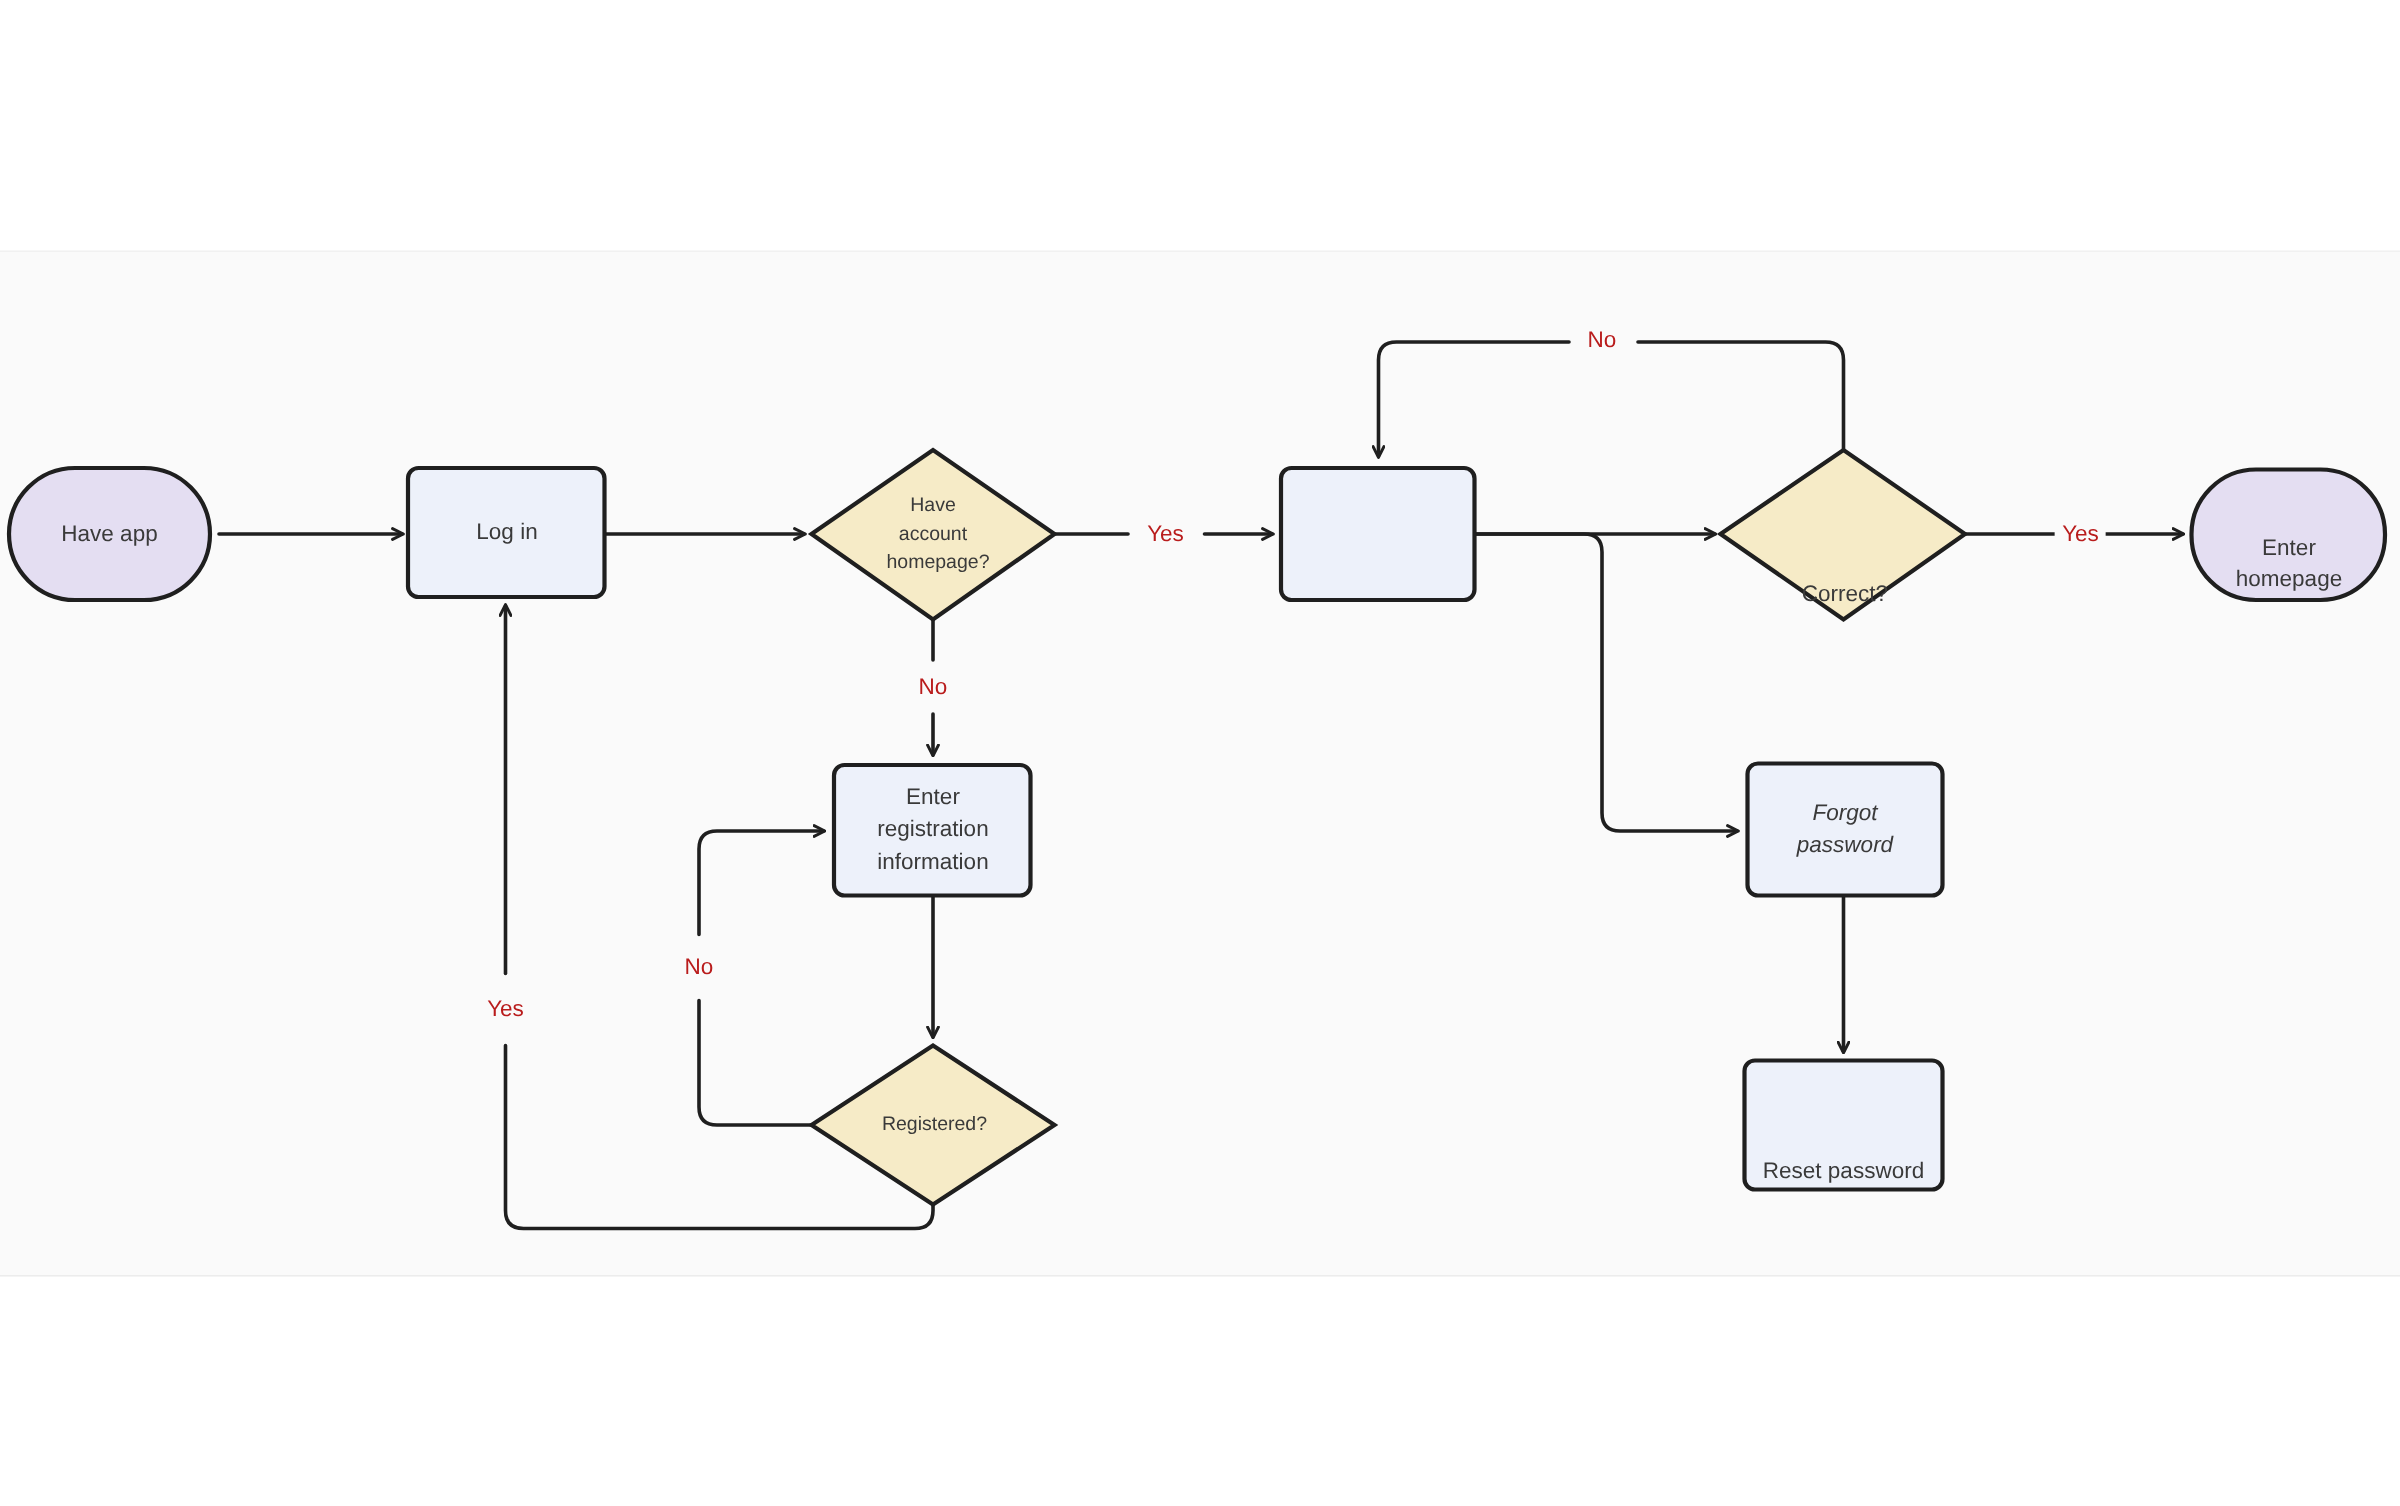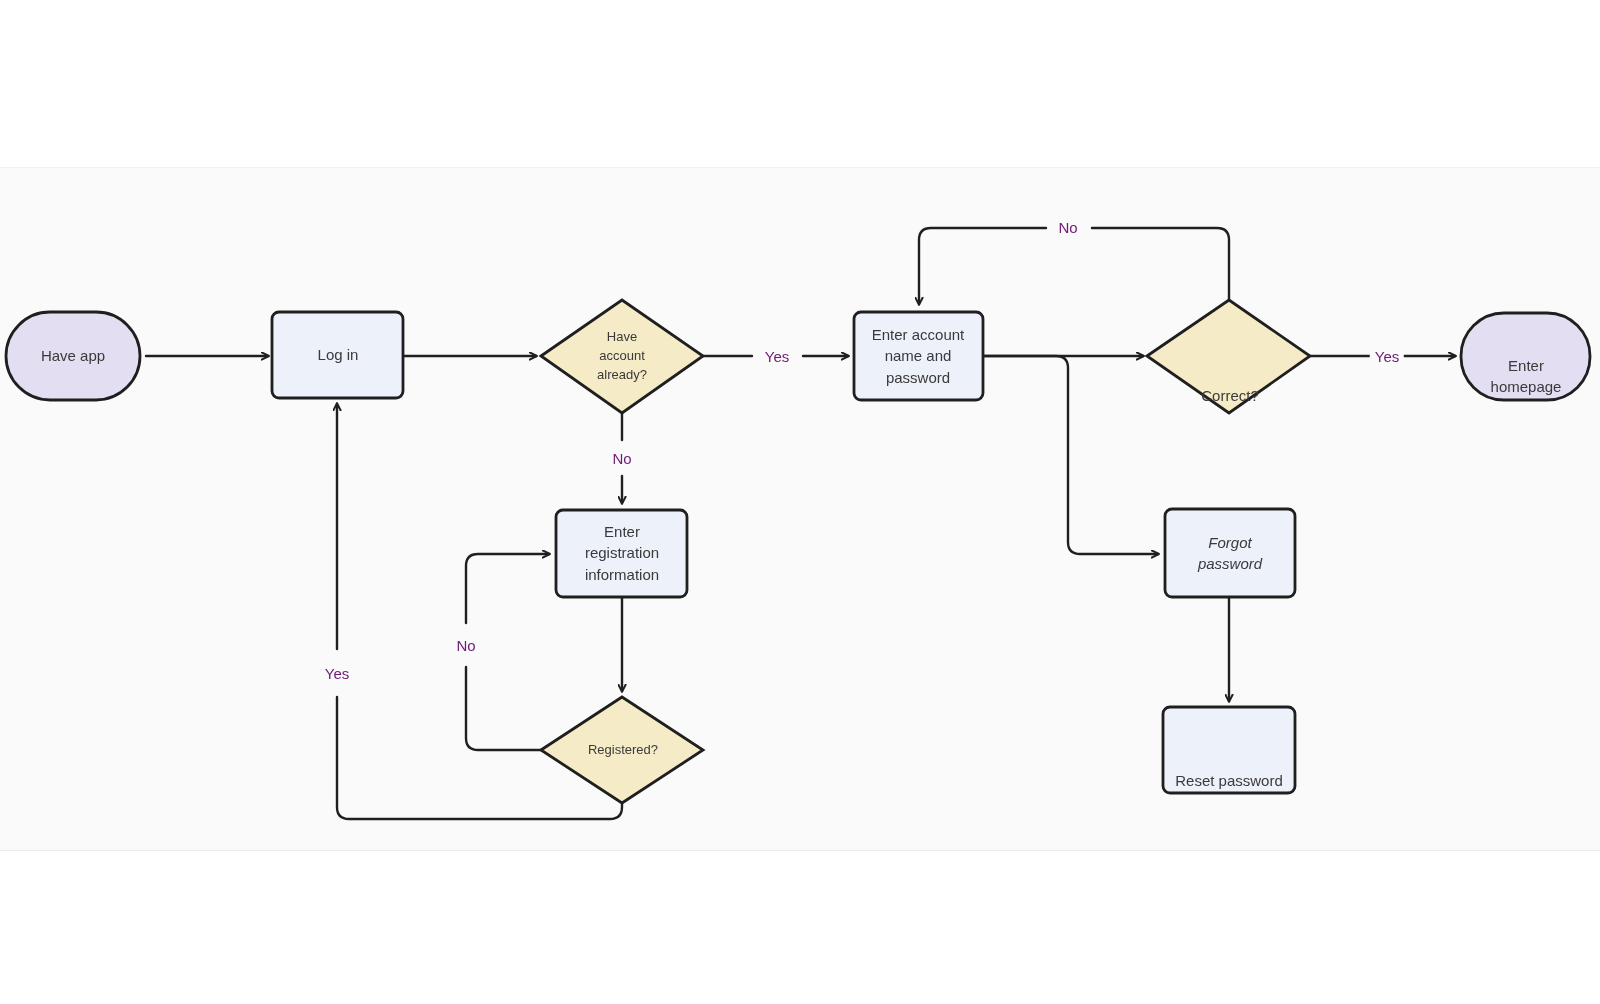--- a/index.html
+++ b/index.html
@@ -23,7 +23,7 @@
   .nlab.small{font-size:13px;line-height:1.45;}
   .elab{
     position:absolute;transform:translate(-50%,-50%);
-    text-align:center;color:#701a75;font-size:15px;line-height:1;
+    text-align:center;color:#b91c1c;font-size:15px;line-height:1;
     background:#fafafa;padding:2px 5px;
   }
 </style>

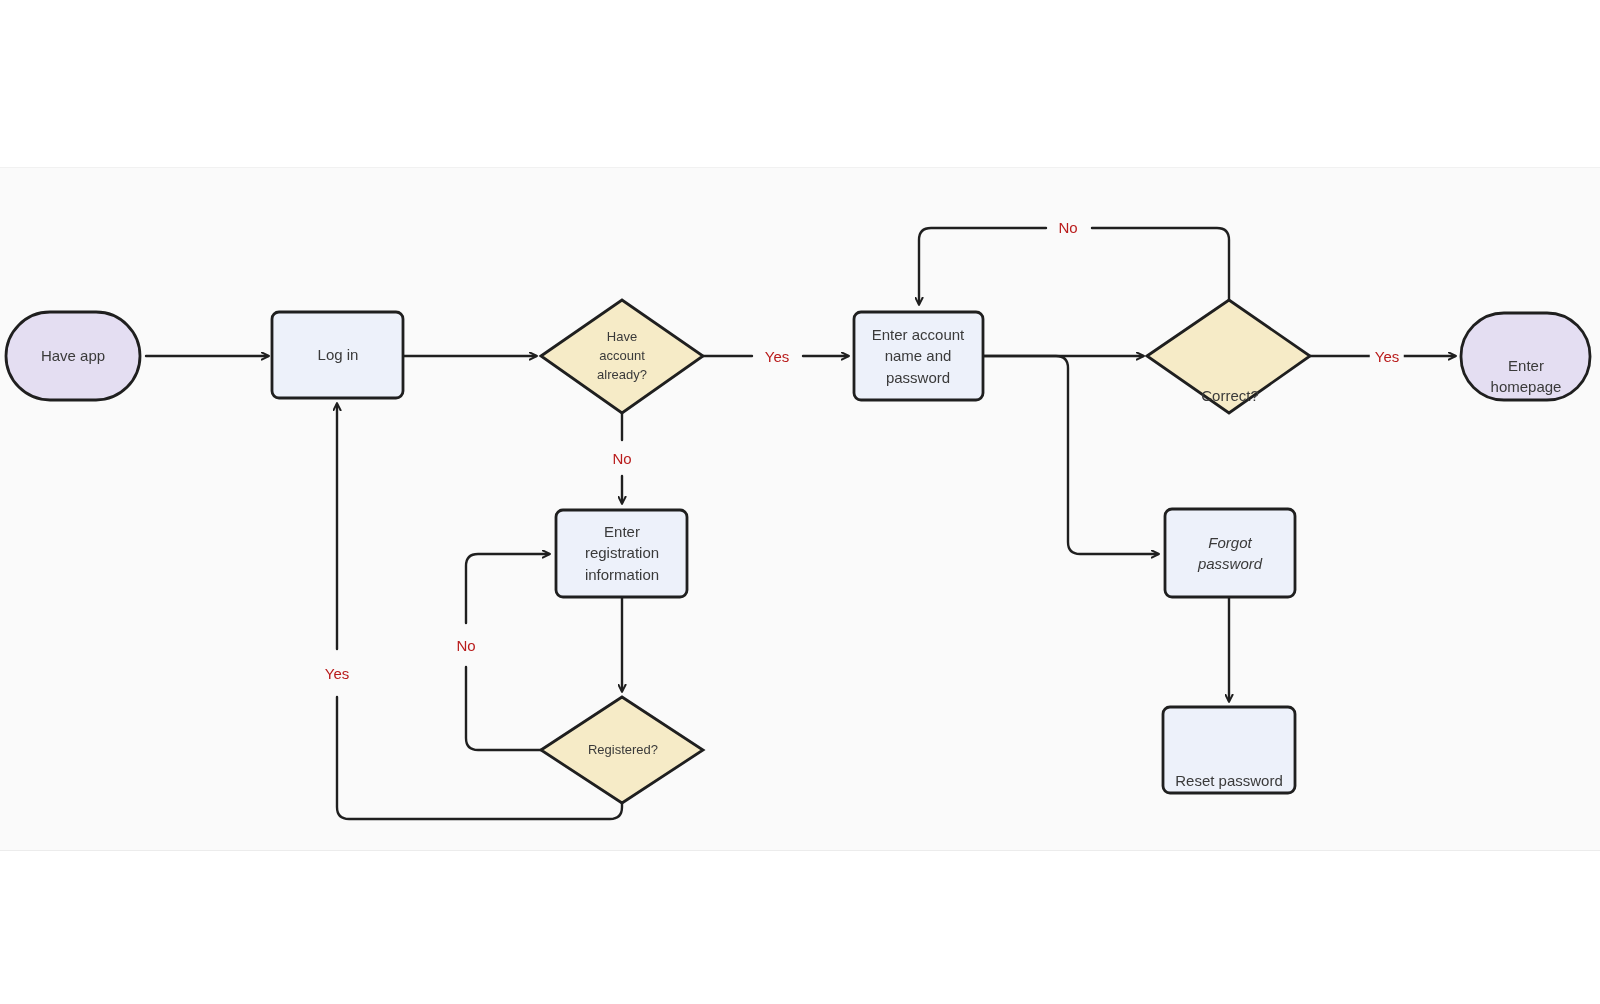--- a/index.html
+++ b/index.html
@@ -78,7 +78,7 @@
   <div class="labels">
     <div class="nlab" style="left:73px;top:356px;width:120px;">Have app</div>
     <div class="nlab" style="left:338px;top:355px;width:120px;">Log in</div>
-    <div class="nlab small" style="left:622px;top:356px;width:62px;">Have account already?</div>
+    <div class="nlab small" style="left:622px;top:356px;width:62px;">Have account homepage?</div>
     <div class="nlab" style="left:918px;top:356px;width:102px;">Enter account name and password</div>
     <div class="nlab" style="left:1230px;top:356px;width:100px;margin-top:40px;">Correct?</div>
     <div class="nlab" style="left:1526px;top:376px;width:84px;">Enter homepage</div>

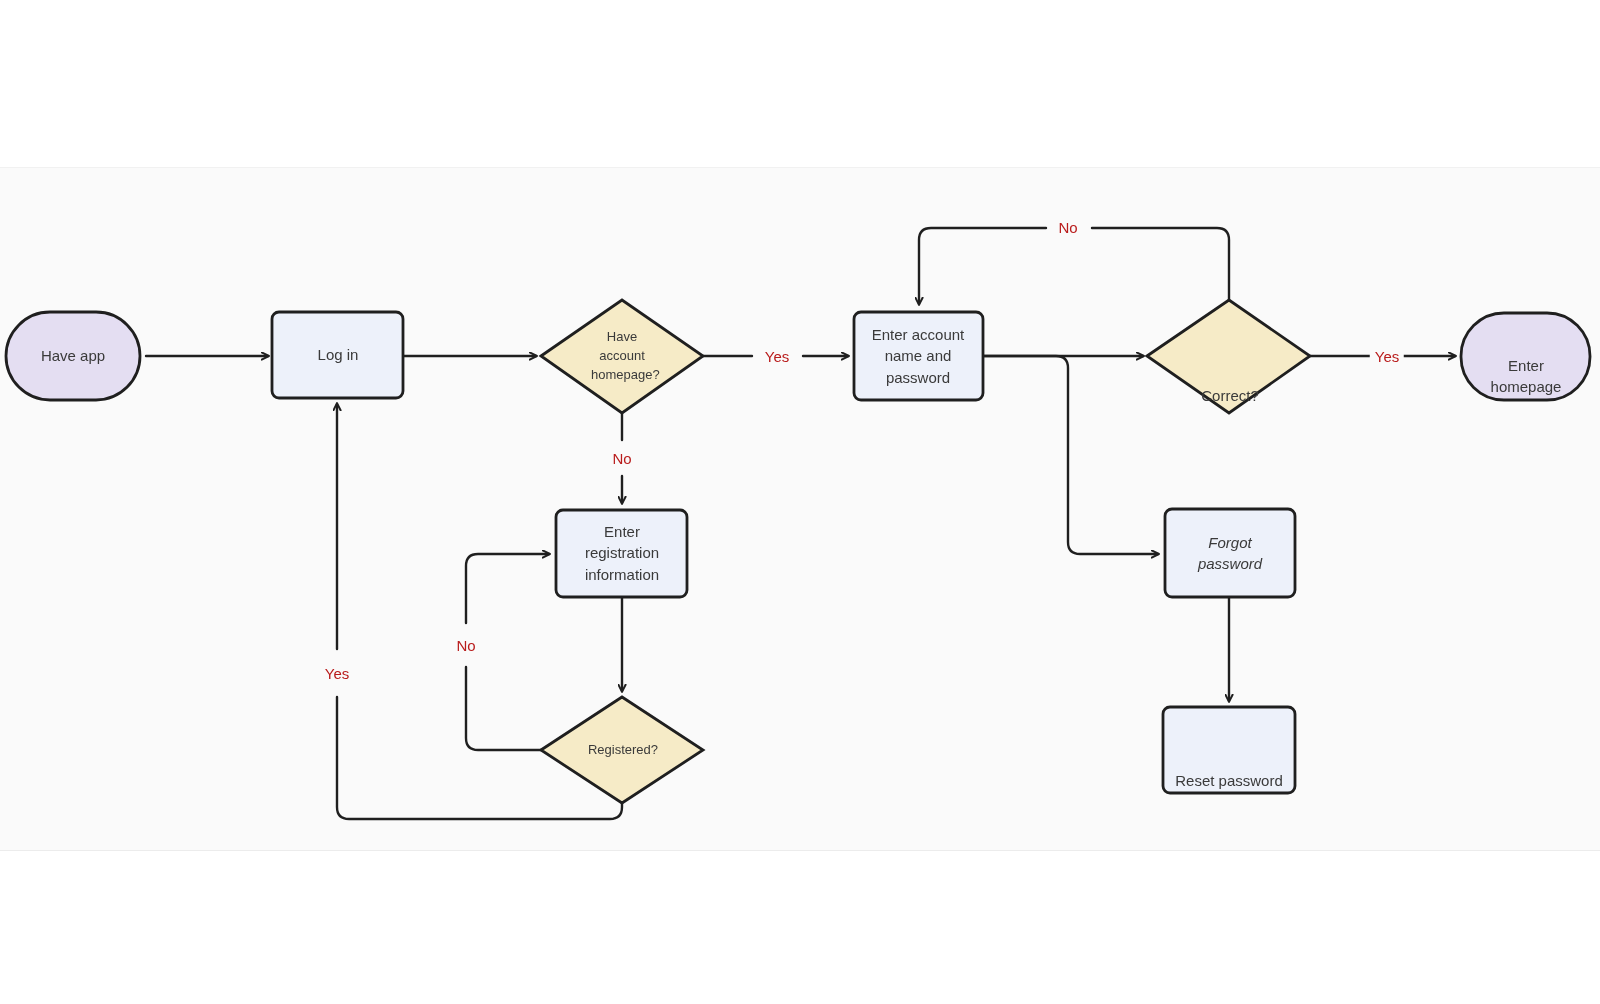--- a/index.html
+++ b/index.html
@@ -79,7 +79,6 @@
     <div class="nlab" style="left:73px;top:356px;width:120px;">Have app</div>
     <div class="nlab" style="left:338px;top:355px;width:120px;">Log in</div>
     <div class="nlab small" style="left:622px;top:356px;width:62px;">Have account homepage?</div>
-    <div class="nlab" style="left:918px;top:356px;width:102px;">Enter account name and password</div>
     <div class="nlab" style="left:1230px;top:356px;width:100px;margin-top:40px;">Correct?</div>
     <div class="nlab" style="left:1526px;top:376px;width:84px;">Enter homepage</div>
     <div class="nlab" style="left:622px;top:553px;width:92px;">Enter registration information</div>

